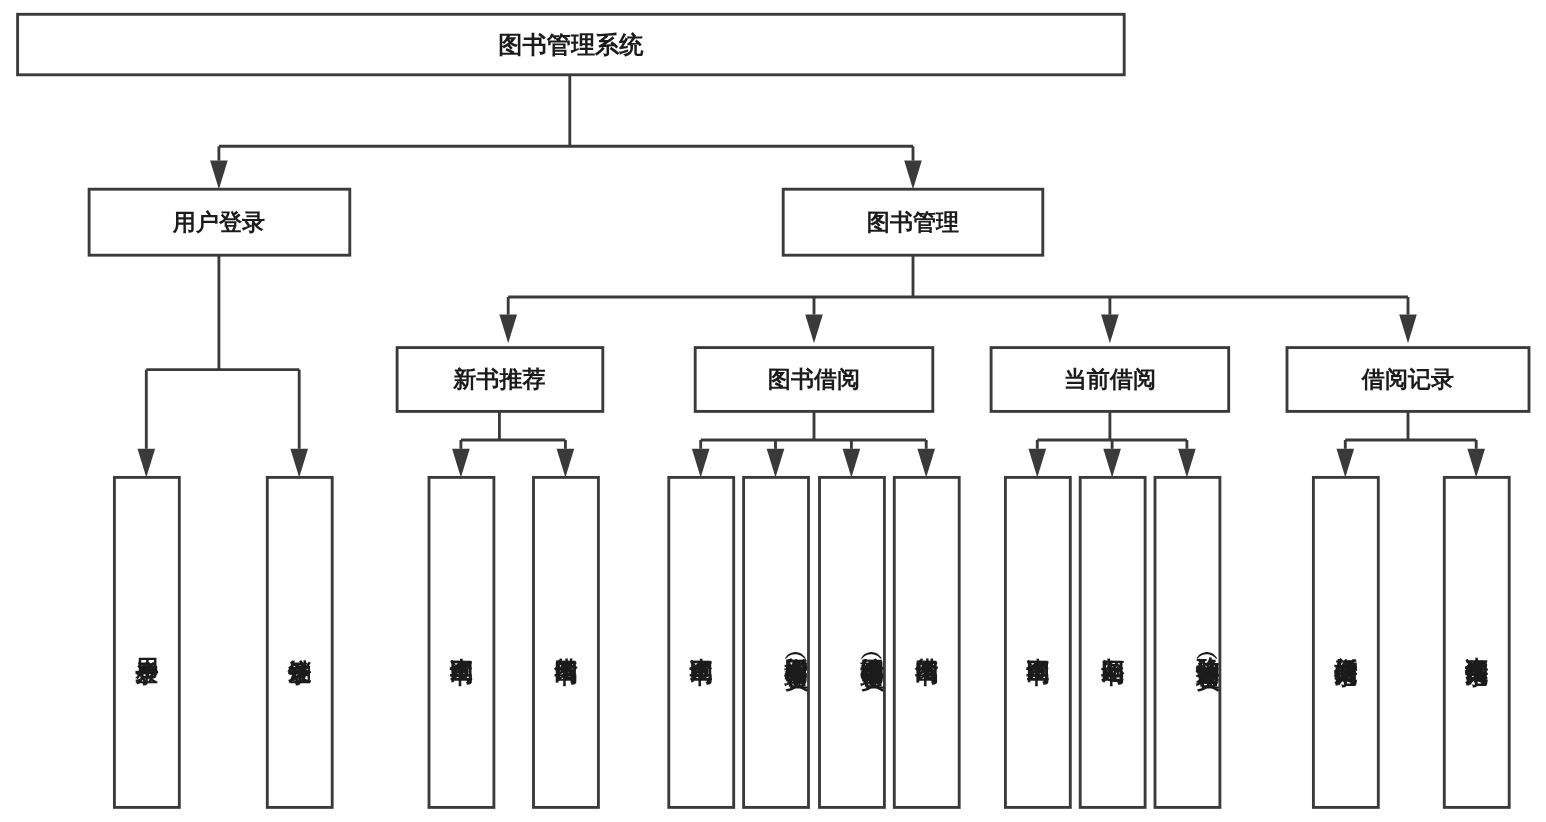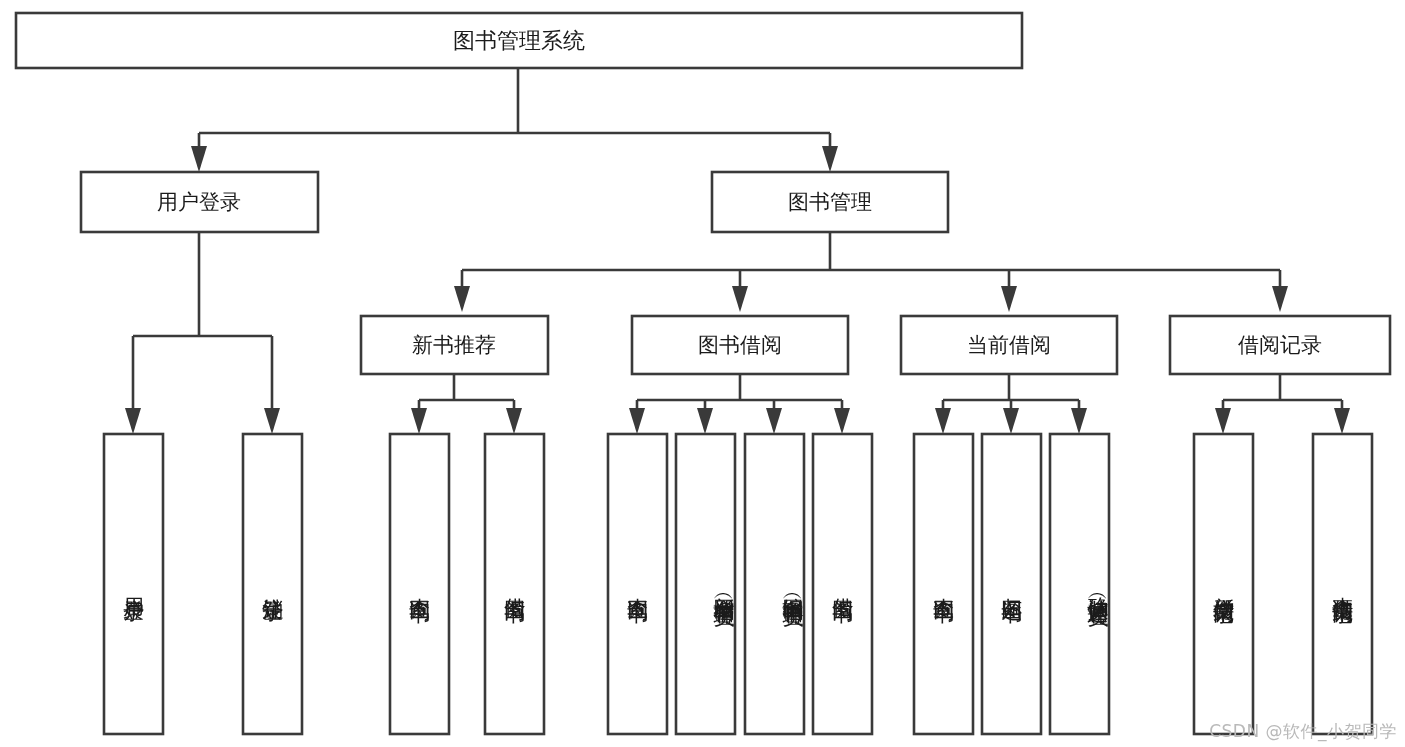--- a/index.html
+++ b/index.html
@@ -14,6 +14,7 @@
     background: #ffffff;
     overflow: hidden;
     font-family: "DejaVu Sans", "Liberation Sans", sans-serif;
+    font-weight: bold;
   }
   #diagram-svg {
     position: absolute;

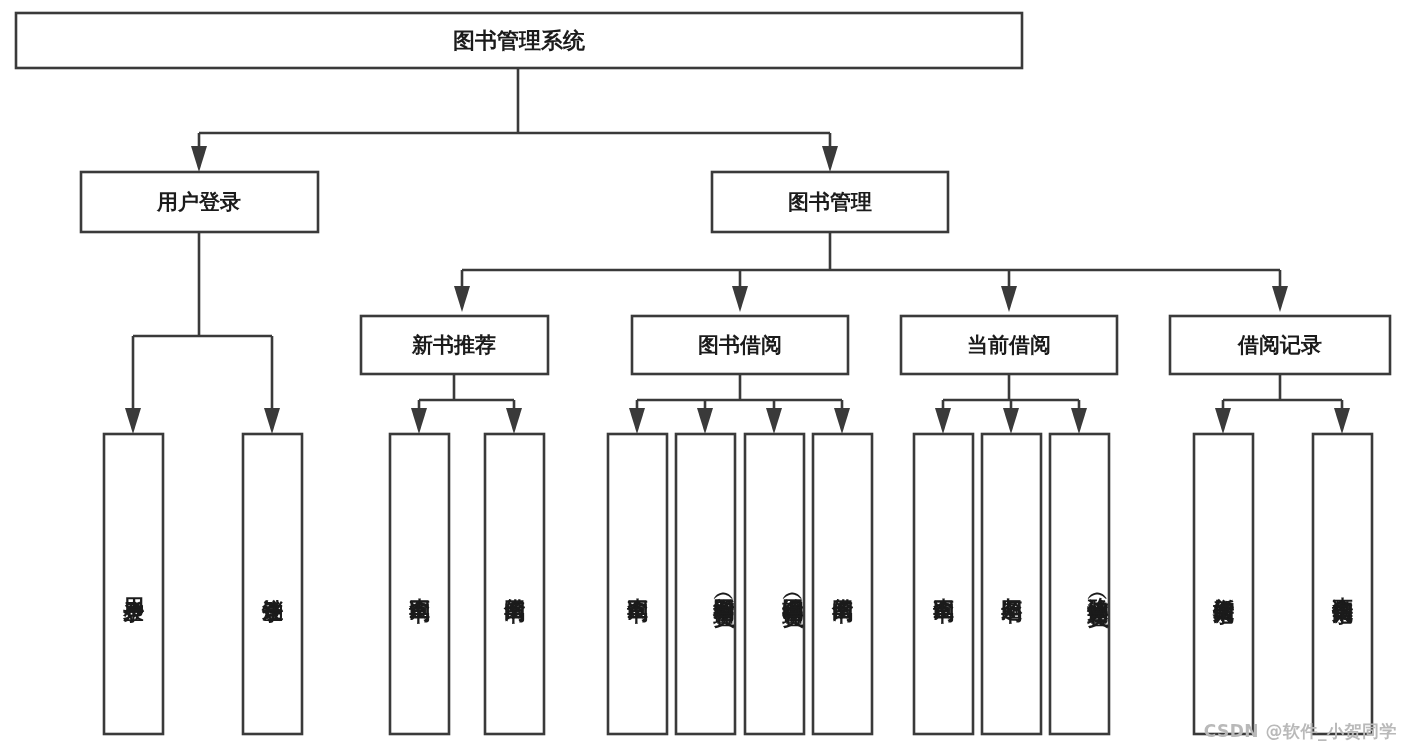--- a/index.html
+++ b/index.html
@@ -206,7 +206,6 @@
   <div class="vlabel" style="left:1194px; top:434px; width:59px; height:300px; display:flex; align-items:center; justify-content:center;">新增借阅记录</div>
   <div class="vlabel" style="left:1313px; top:434px; width:59px; height:300px; display:flex; align-items:center; justify-content:center;">查询借阅记录</div>
 
-  <div class="watermark">CSDN @软件_小贺同学</div>
 
 </div>
 

